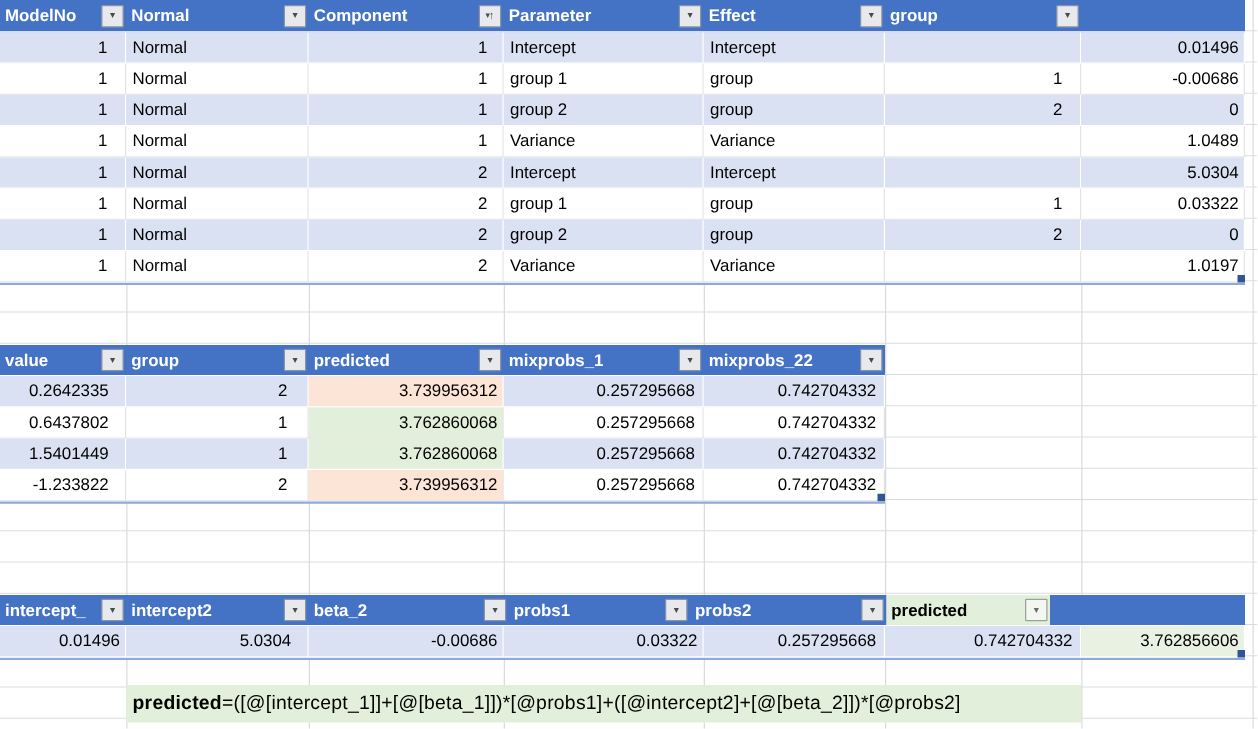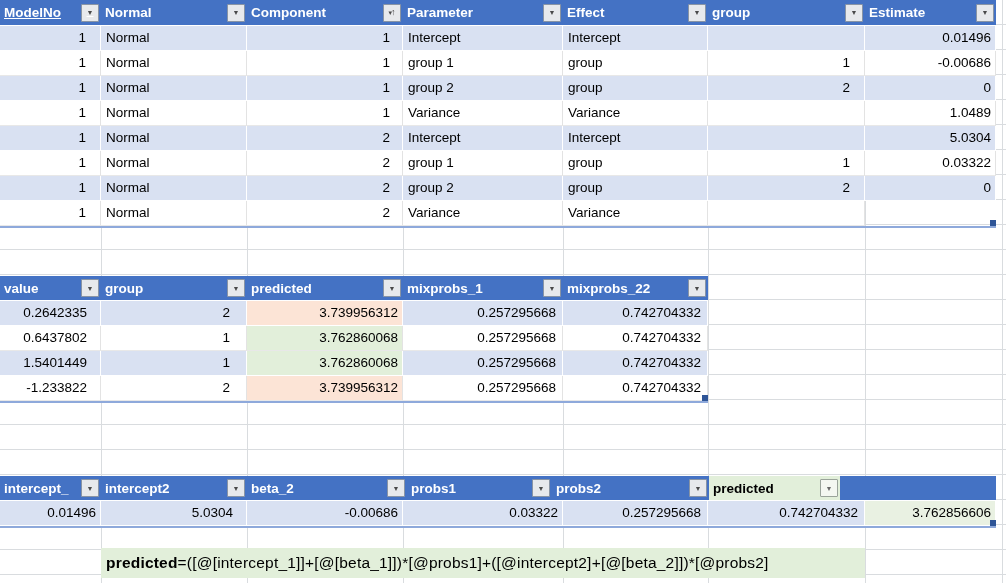--- a/index.html
+++ b/index.html
@@ -47,7 +47,7 @@
 <div class="canvas">
   <div class="xl-table" style="left: 0px; top: 0px; width: 996px;">
       <div class="hdr" style="height: 26px;">
-        <div class="hcell" style="width: 101px; text-decoration: underline;">
+        <div class="hcell" style="width: 101px;">
           <span>ModelNo</span>
           <span class="fbtn">
             <i class="t">▼</i>

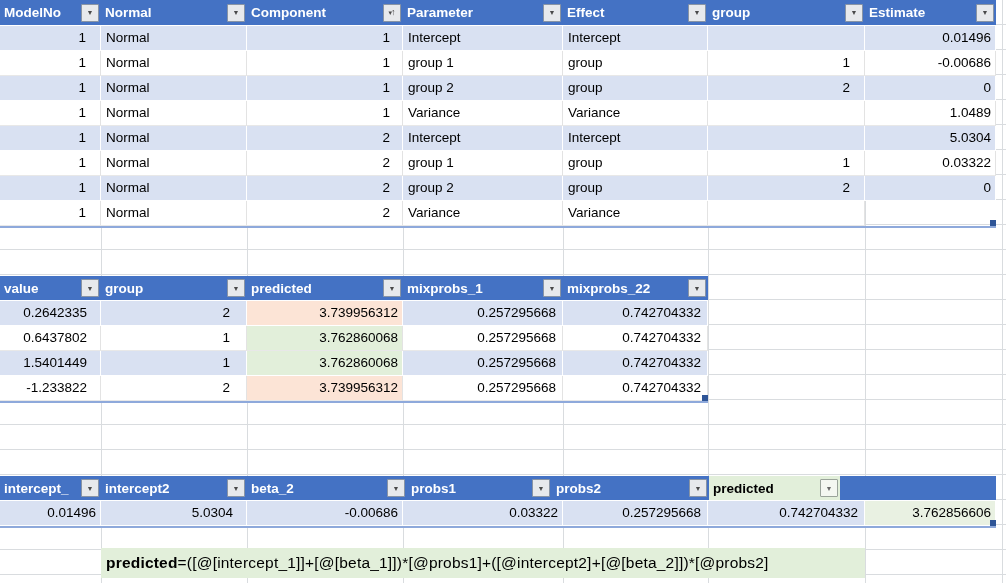--- a/index.html
+++ b/index.html
@@ -84,12 +84,6 @@
             <i class="t">▼</i>
           </span>
         </div>
-        <div class="hcell" style="width: 131px;">
-          <span>Estimate</span>
-          <span class="fbtn">
-            <i class="t">▼</i>
-          </span>
-        </div>
       </div>
       <div class="row band" style="height: 25px;">
         <div class="cell" style="width: 101px; line-height: 24px; text-align: right; padding-right: 14px;">1</div>

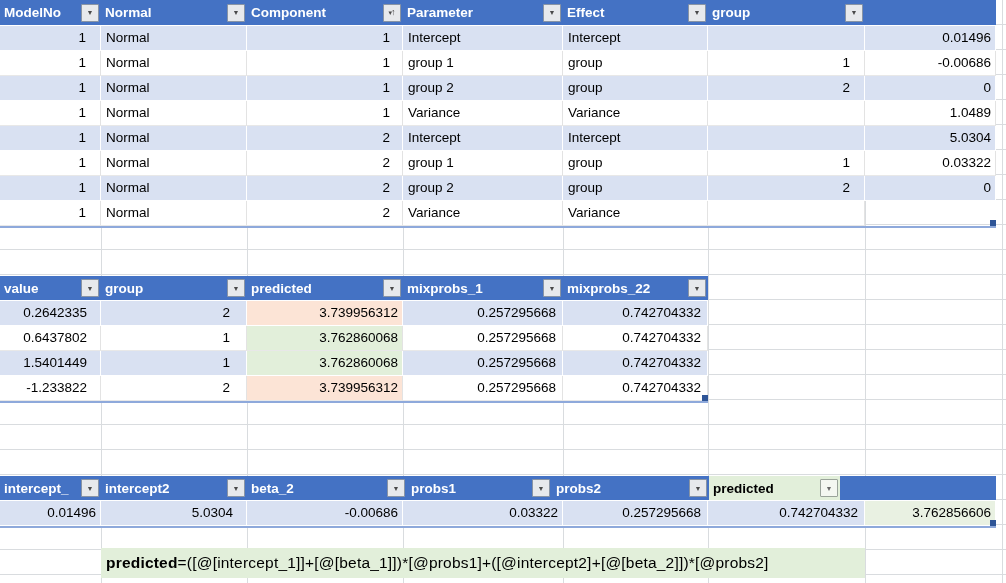--- a/index.html
+++ b/index.html
@@ -155,6 +155,7 @@
         <div class="cell" style="width: 160px; line-height: 24px; text-align: left; padding-left: 5px;">Variance</div>
         <div class="cell" style="width: 145px; line-height: 24px; text-align: left; padding-left: 5px;">Variance</div>
         <div class="cell" style="width: 157px; line-height: 24px; text-align: right; padding-right: 14px;"></div>
+        <div class="cell" style="width: 131px; line-height: 24px; text-align: right; padding-right: 4px;">1.0197</div>
       </div>
       <div class="corner-handle" style="background: rgb(47, 85, 151);"></div>
     </div>

